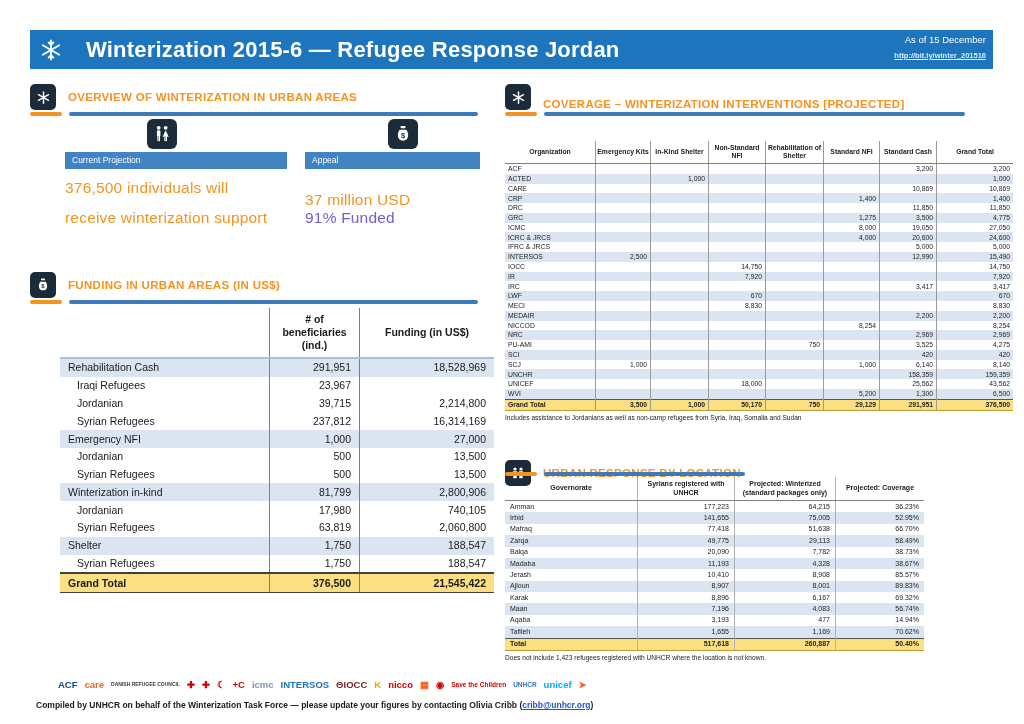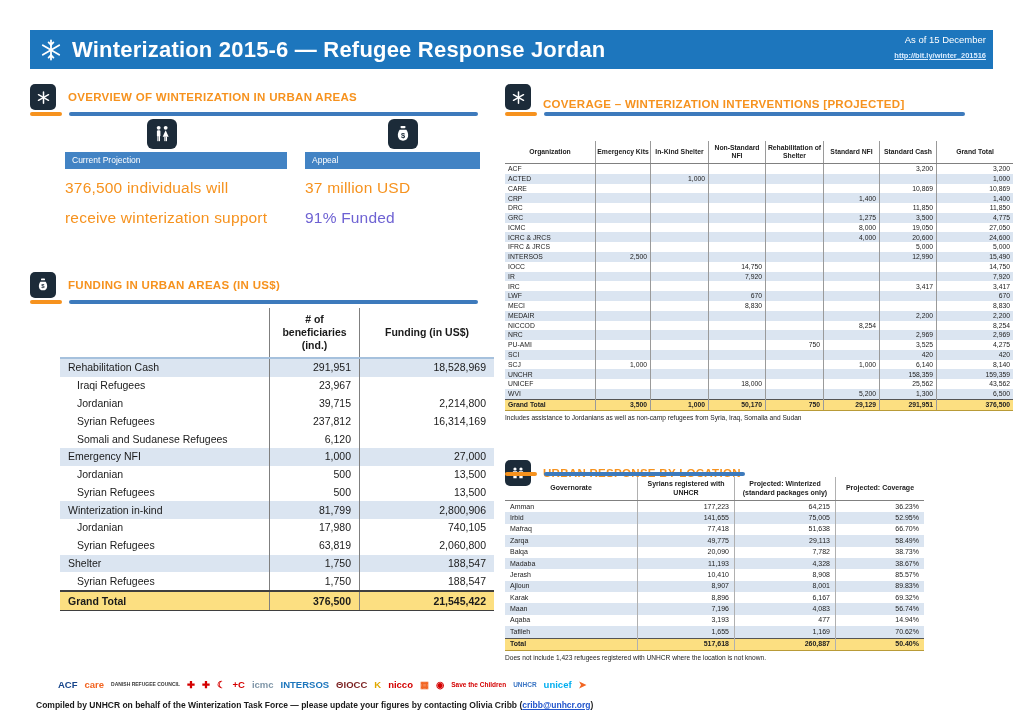--- a/index.html
+++ b/index.html
@@ -10,7 +10,7 @@
   .topbar { position:absolute; left:30px; top:30px; width:963px; height:39px;
             background:#1d76bd; display:flex; align-items:center; }
   .topbar-flake { margin-left:9px; display:flex; align-items:center; }
-  .topbar-title { color:#fff; font-weight:bold; font-size:22px; margin:0 0 0 9px; letter-spacing:0.2px; }
+  .topbar-title { color:#fff; font-weight:bold; font-size:22px; margin:0 0 0 23px; letter-spacing:0.2px; }
   .topbar-right { position:absolute; right:7px; top:4px; text-align:right; }
   .as-of { color:#ffffff; font-size:9.5px; }
   .toplink { display:block; color:#d9ecff; font-size:7.5px; text-decoration:underline; margin-top:6px; font-weight:bold; }

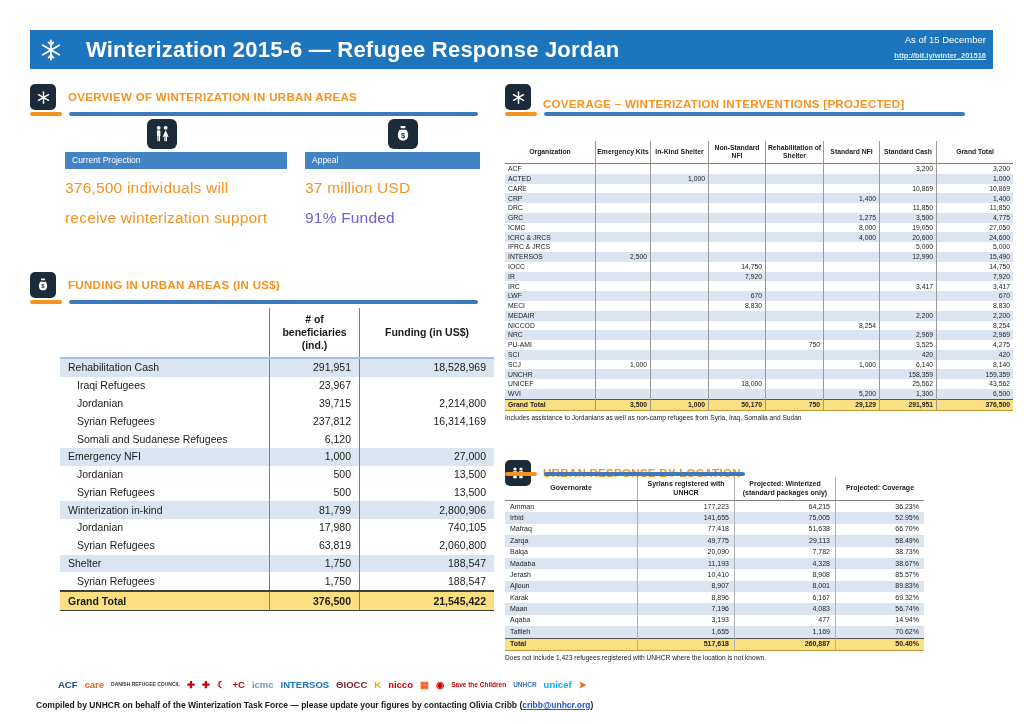--- a/index.html
+++ b/index.html
@@ -159,7 +159,7 @@
 
   <div class="stat-text" style="left:65px; top:173px;">376,500 individuals will</div>
   <div class="stat-text" style="left:65px; top:203px;">receive winterization support</div>
-  <div class="stat-text" style="left:305px; top:173px;">37 million USD</div>
+  <div class="stat-text" style="left:305px; top:185px;">37 million USD</div>
   <div class="funded-text" style="left:305px; top:203px;">91% Funded</div>
 
   <div class="section-head" style="left:30px; top:272px; width:448px;">

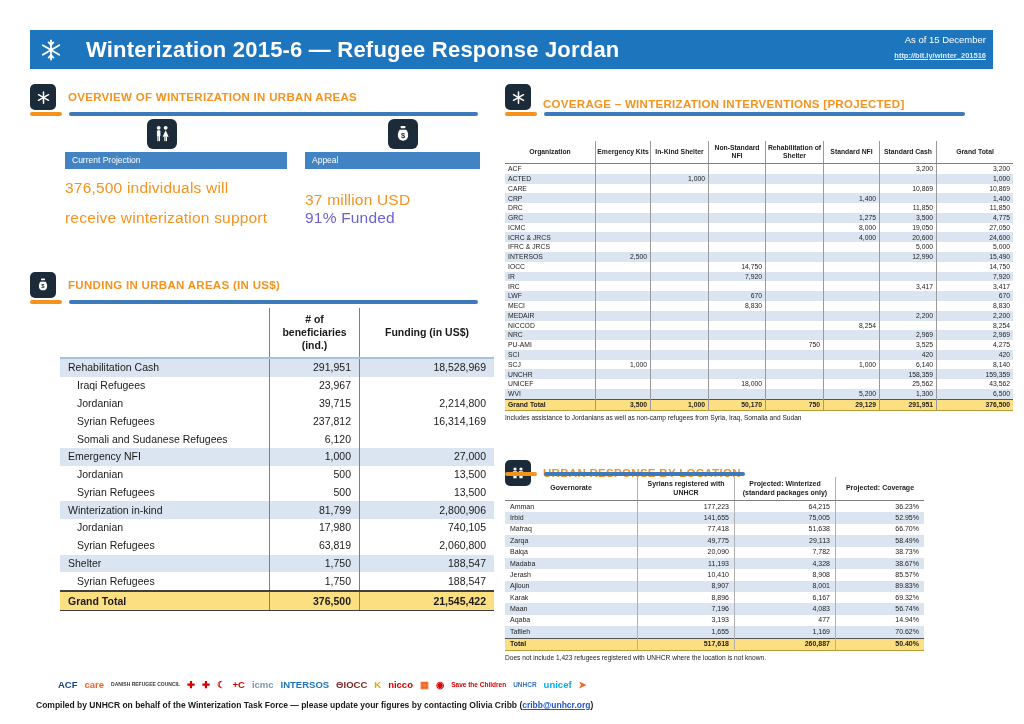--- a/index.html
+++ b/index.html
@@ -206,11 +206,6 @@
             <td>Syrian Refugees</td>
             <td>237,812</td>
             <td>16,314,169</td>
-          </tr>
-          <tr class="sub">
-            <td>Somali and Sudanese Refugees</td>
-            <td>6,120</td>
-            <td></td>
           </tr>
           <tr class="cat">
             <td>Emergency NFI</td>

